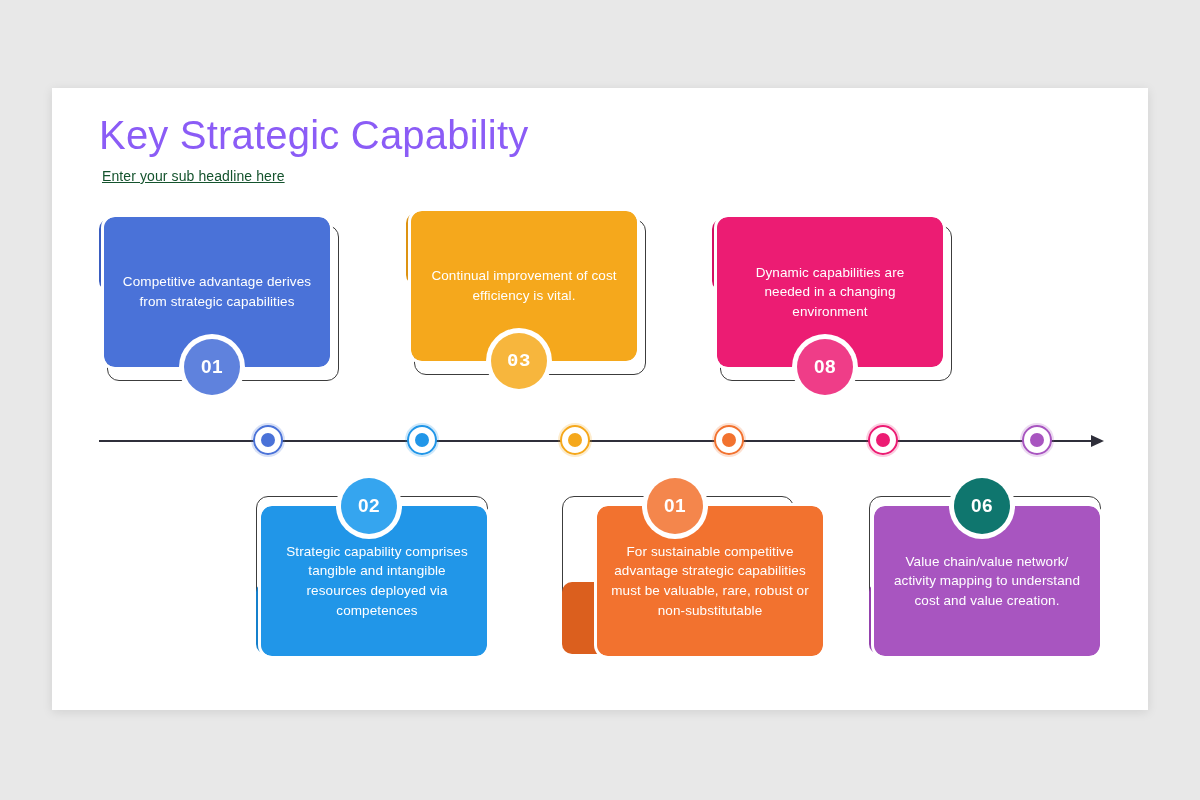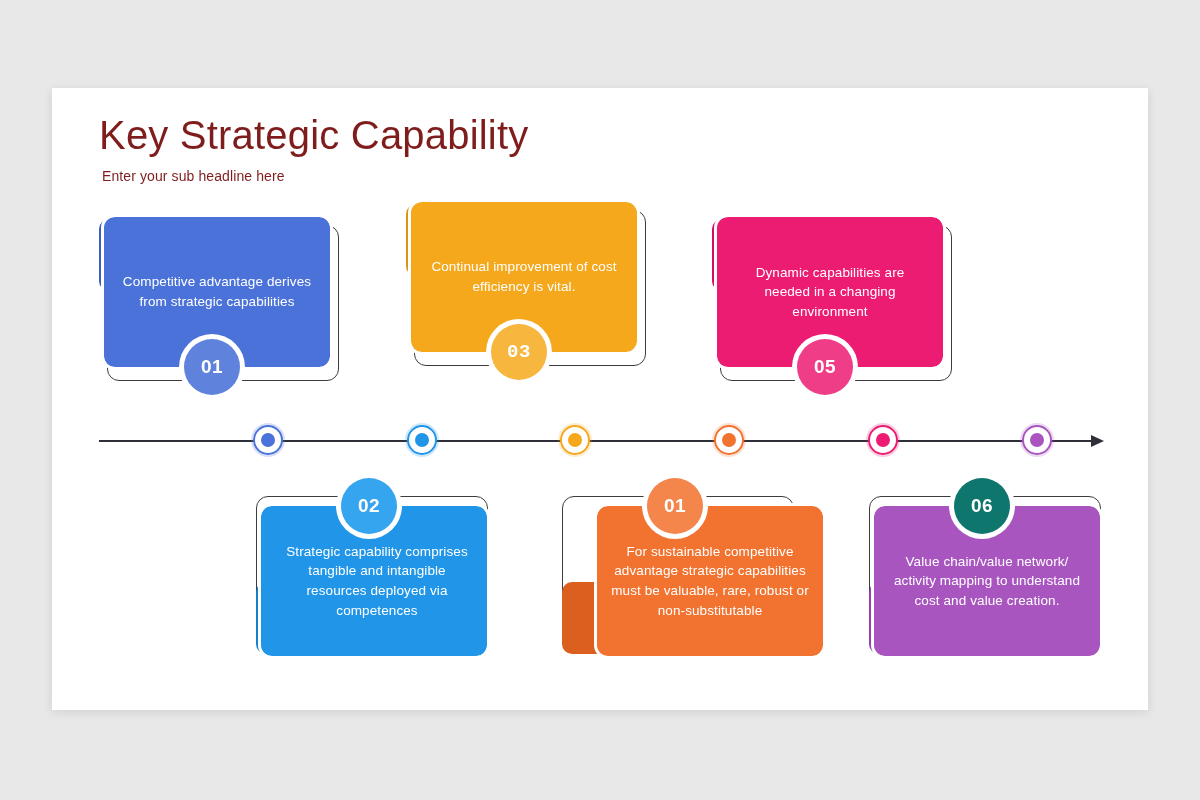--- a/index.html
+++ b/index.html
@@ -37,7 +37,7 @@
     margin: 0;
     font-size: 40px;
     font-weight: 400;
-    color: #7f1d1d;
+    color: #8b5cf6;
     letter-spacing: 0.2px;
     line-height: 1.15;
   }

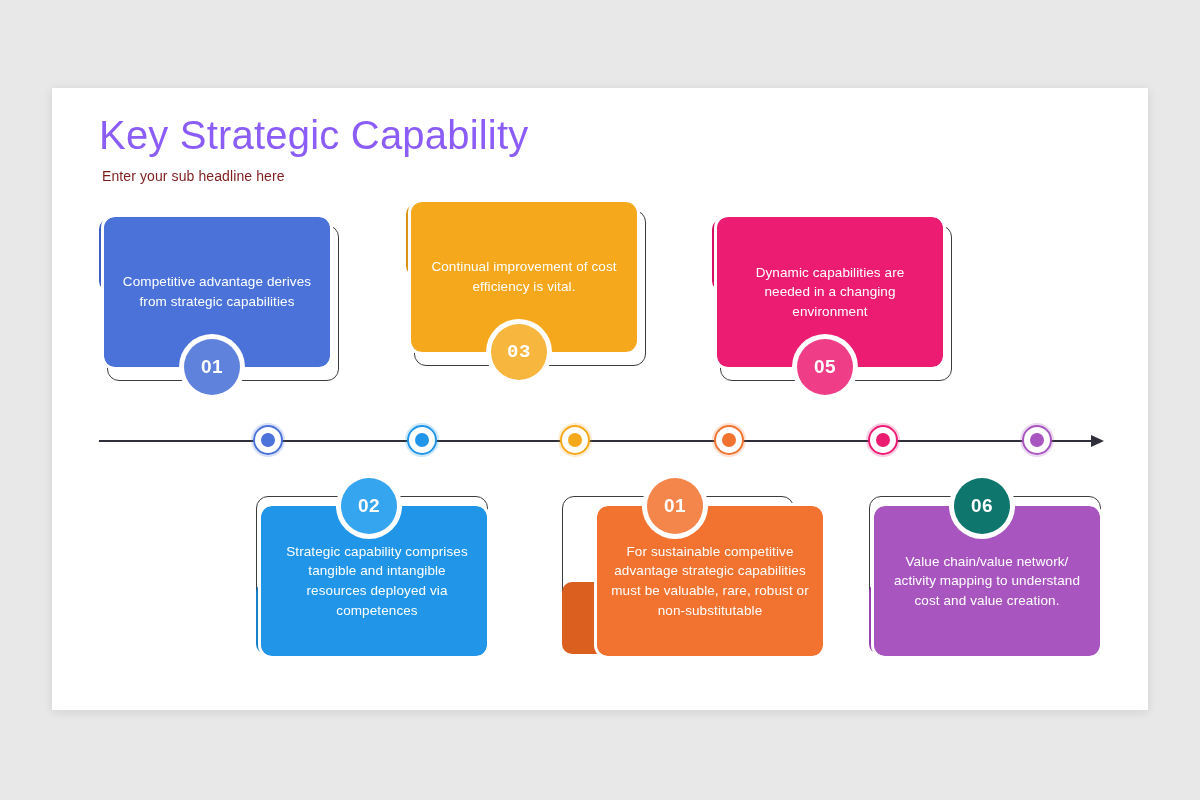--- a/index.html
+++ b/index.html
@@ -45,8 +45,9 @@
     margin: 10px 0 0 3px;
     font-size: 14px;
     font-weight: 400;
-    color: #7f1d1d;
+    color: #14532d;
     letter-spacing: 0.1px;
+    text-decoration: underline;
   }
 
   

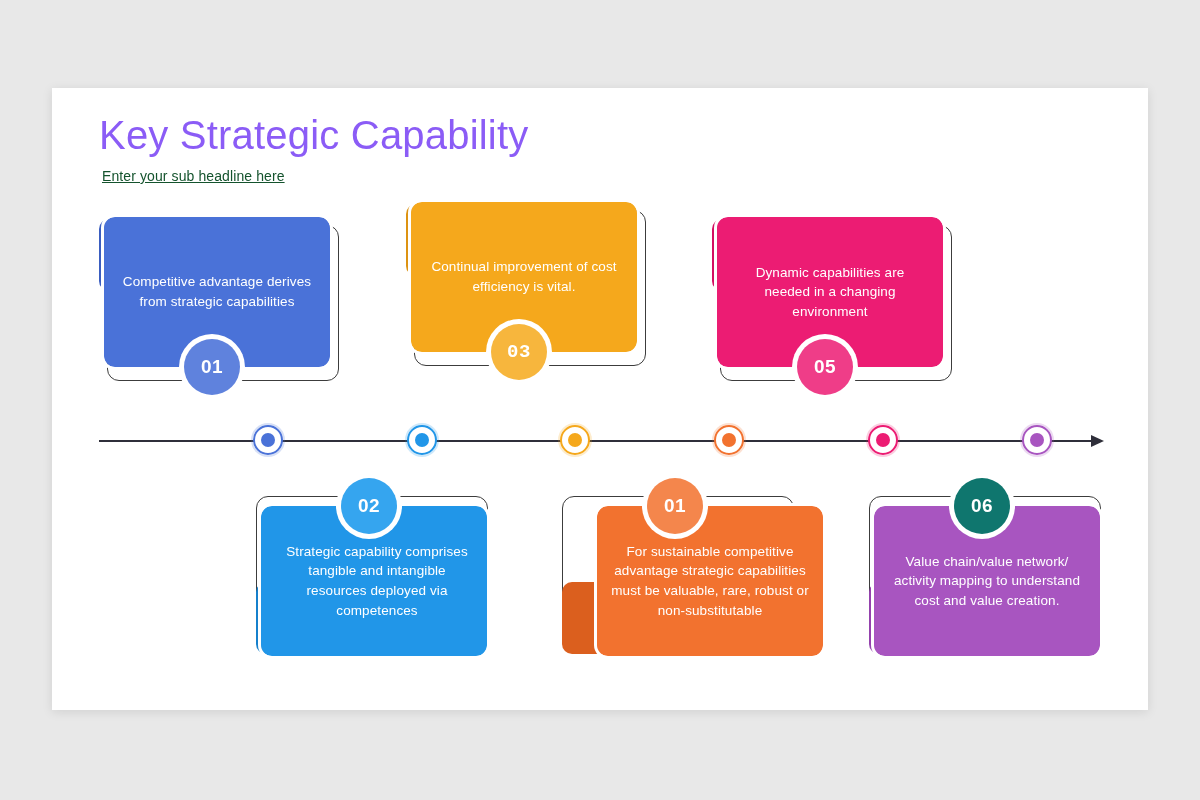--- a/index.html
+++ b/index.html
@@ -216,7 +216,7 @@
         </div>
         <div class="badge" style="background: rgb(95, 130, 221);">01</div>
       </div>
-      <div class="card top" style="left: 354px; top: 114px;">
+      <div class="card top" style="left: 354px; top: 123px;">
         <div class="card-frame"></div>
         <div class="card-tab" style="background: rgb(221, 147, 18);"></div>
         <div class="card-panel" style="background: rgb(245, 168, 28);">

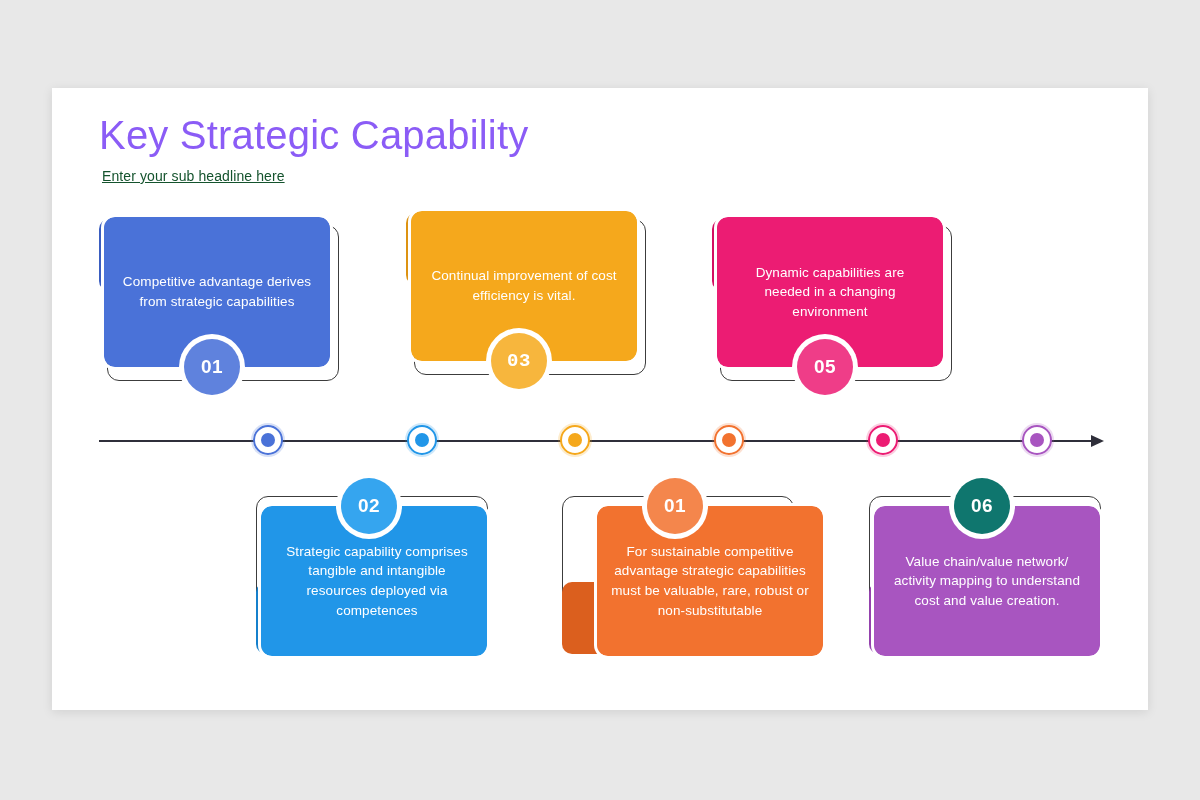--- a/index.html
+++ b/index.html
@@ -230,7 +230,7 @@
         <div class="card-panel" style="background: rgb(236, 28, 115);">
           <div class="card-text">Dynamic capabilities are needed in a changing environment</div>
         </div>
-        <div class="badge" style="background: rgb(239, 61, 136);">05</div>
+        <div class="badge" style="background: rgb(239, 61, 136);">08</div>
       </div>
       <div class="card bottom" style="left: 204px; top: 408px;">
         <div class="card-frame"></div>

